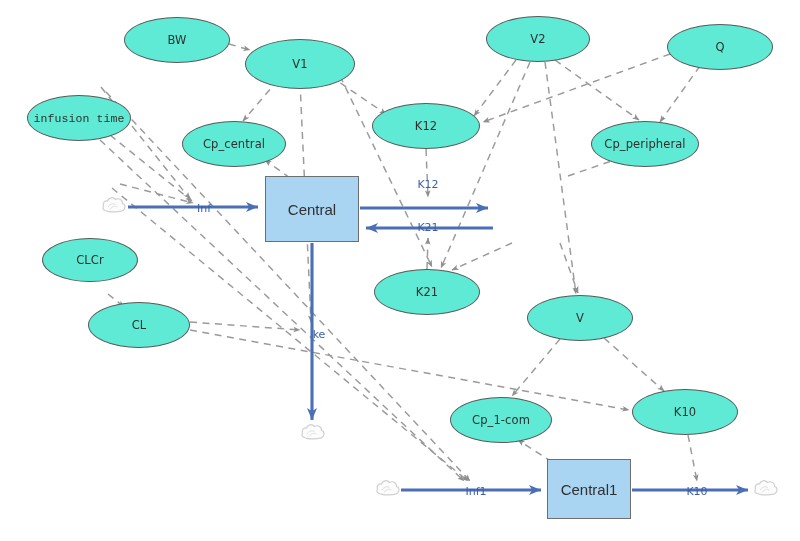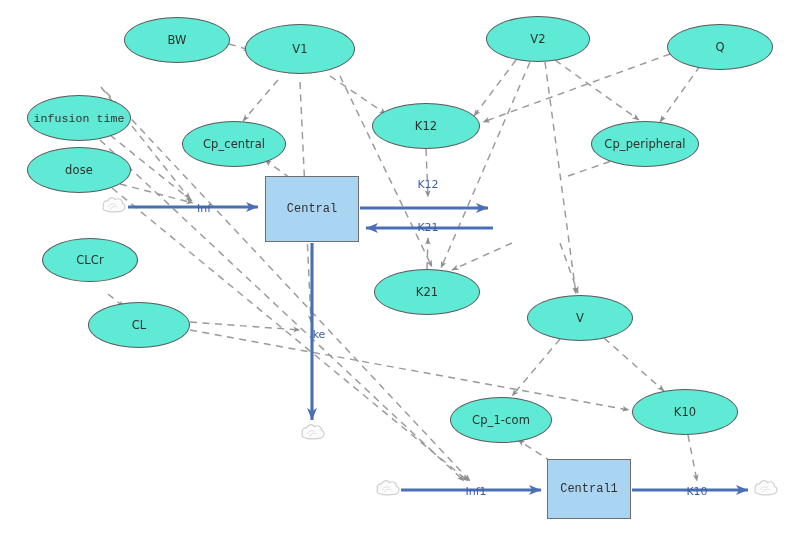--- a/index.html
+++ b/index.html
@@ -170,7 +170,7 @@
 
   <div class="node-ellipse" style="left:124px; top:17px; width:106px; height:46px;">BW</div>
 
-  <div class="node-ellipse" style="left:245px; top:24px; width:110px; height:50px;">V1</div>
+  <div class="node-ellipse" style="left:245px; top:39px; width:110px; height:50px;">V1</div>
 
   <div class="node-ellipse" style="left:486px; top:16px; width:104px; height:46px;">V2</div>
 

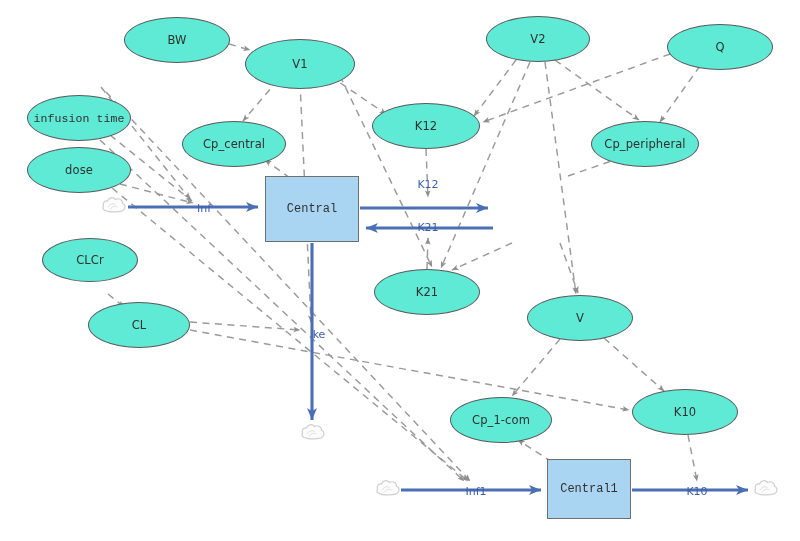--- a/index.html
+++ b/index.html
@@ -178,7 +178,6 @@
 
   <div class="node-ellipse" style="left:27px; top:95px; width:104px; height:46px;font-family:Liberation Mono, monospace;">infusion time</div>
 
-  <div class="node-ellipse" style="left:27px; top:147px; width:104px; height:46px;">dose</div>
 
   <div class="node-ellipse" style="left:182px; top:121px; width:104px; height:46px;">Cp_central</div>
 

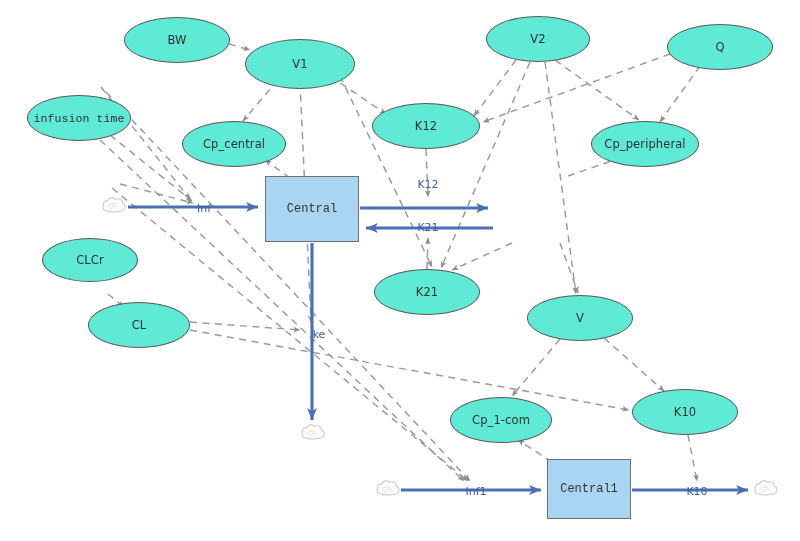--- a/index.html
+++ b/index.html
@@ -49,8 +49,8 @@
     align-items: center;
     justify-content: center;
     color: #303030;
-    font-size: 12px;
-    font-family: Liberation Mono, monospace;
+    font-size: 15px;
+    font-family: Liberation Sans, sans-serif;
     white-space: nowrap;
   }
   .edge-label {

